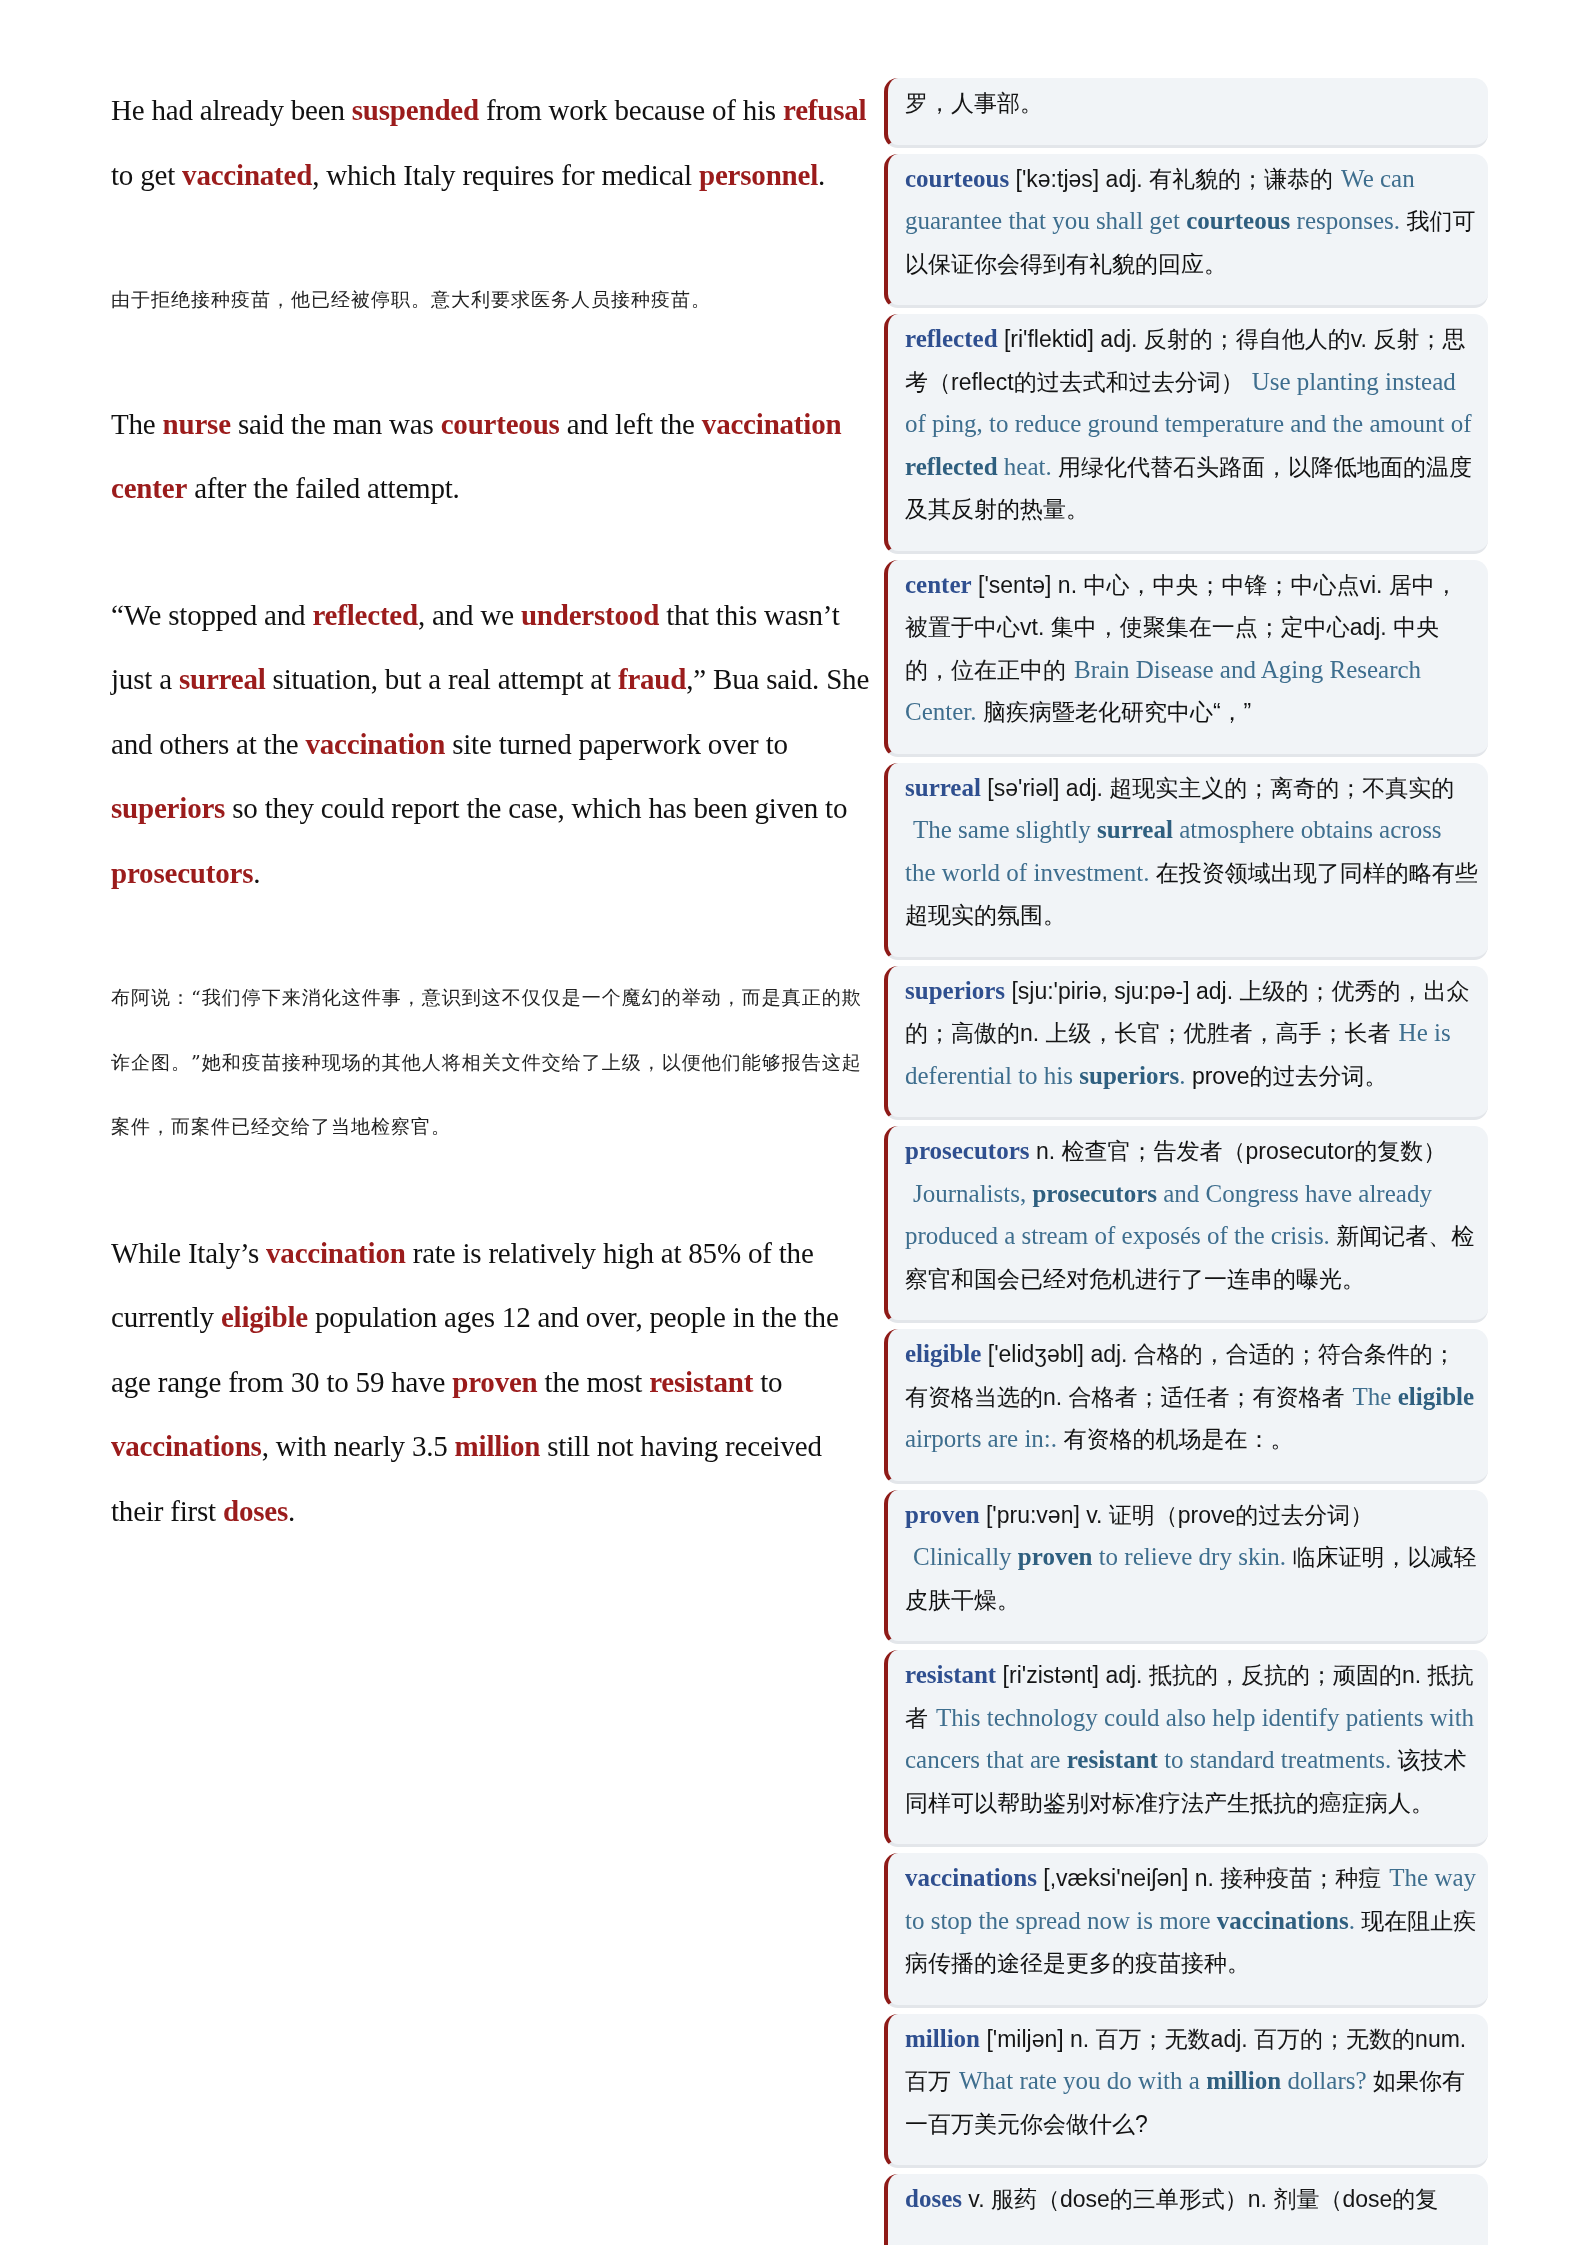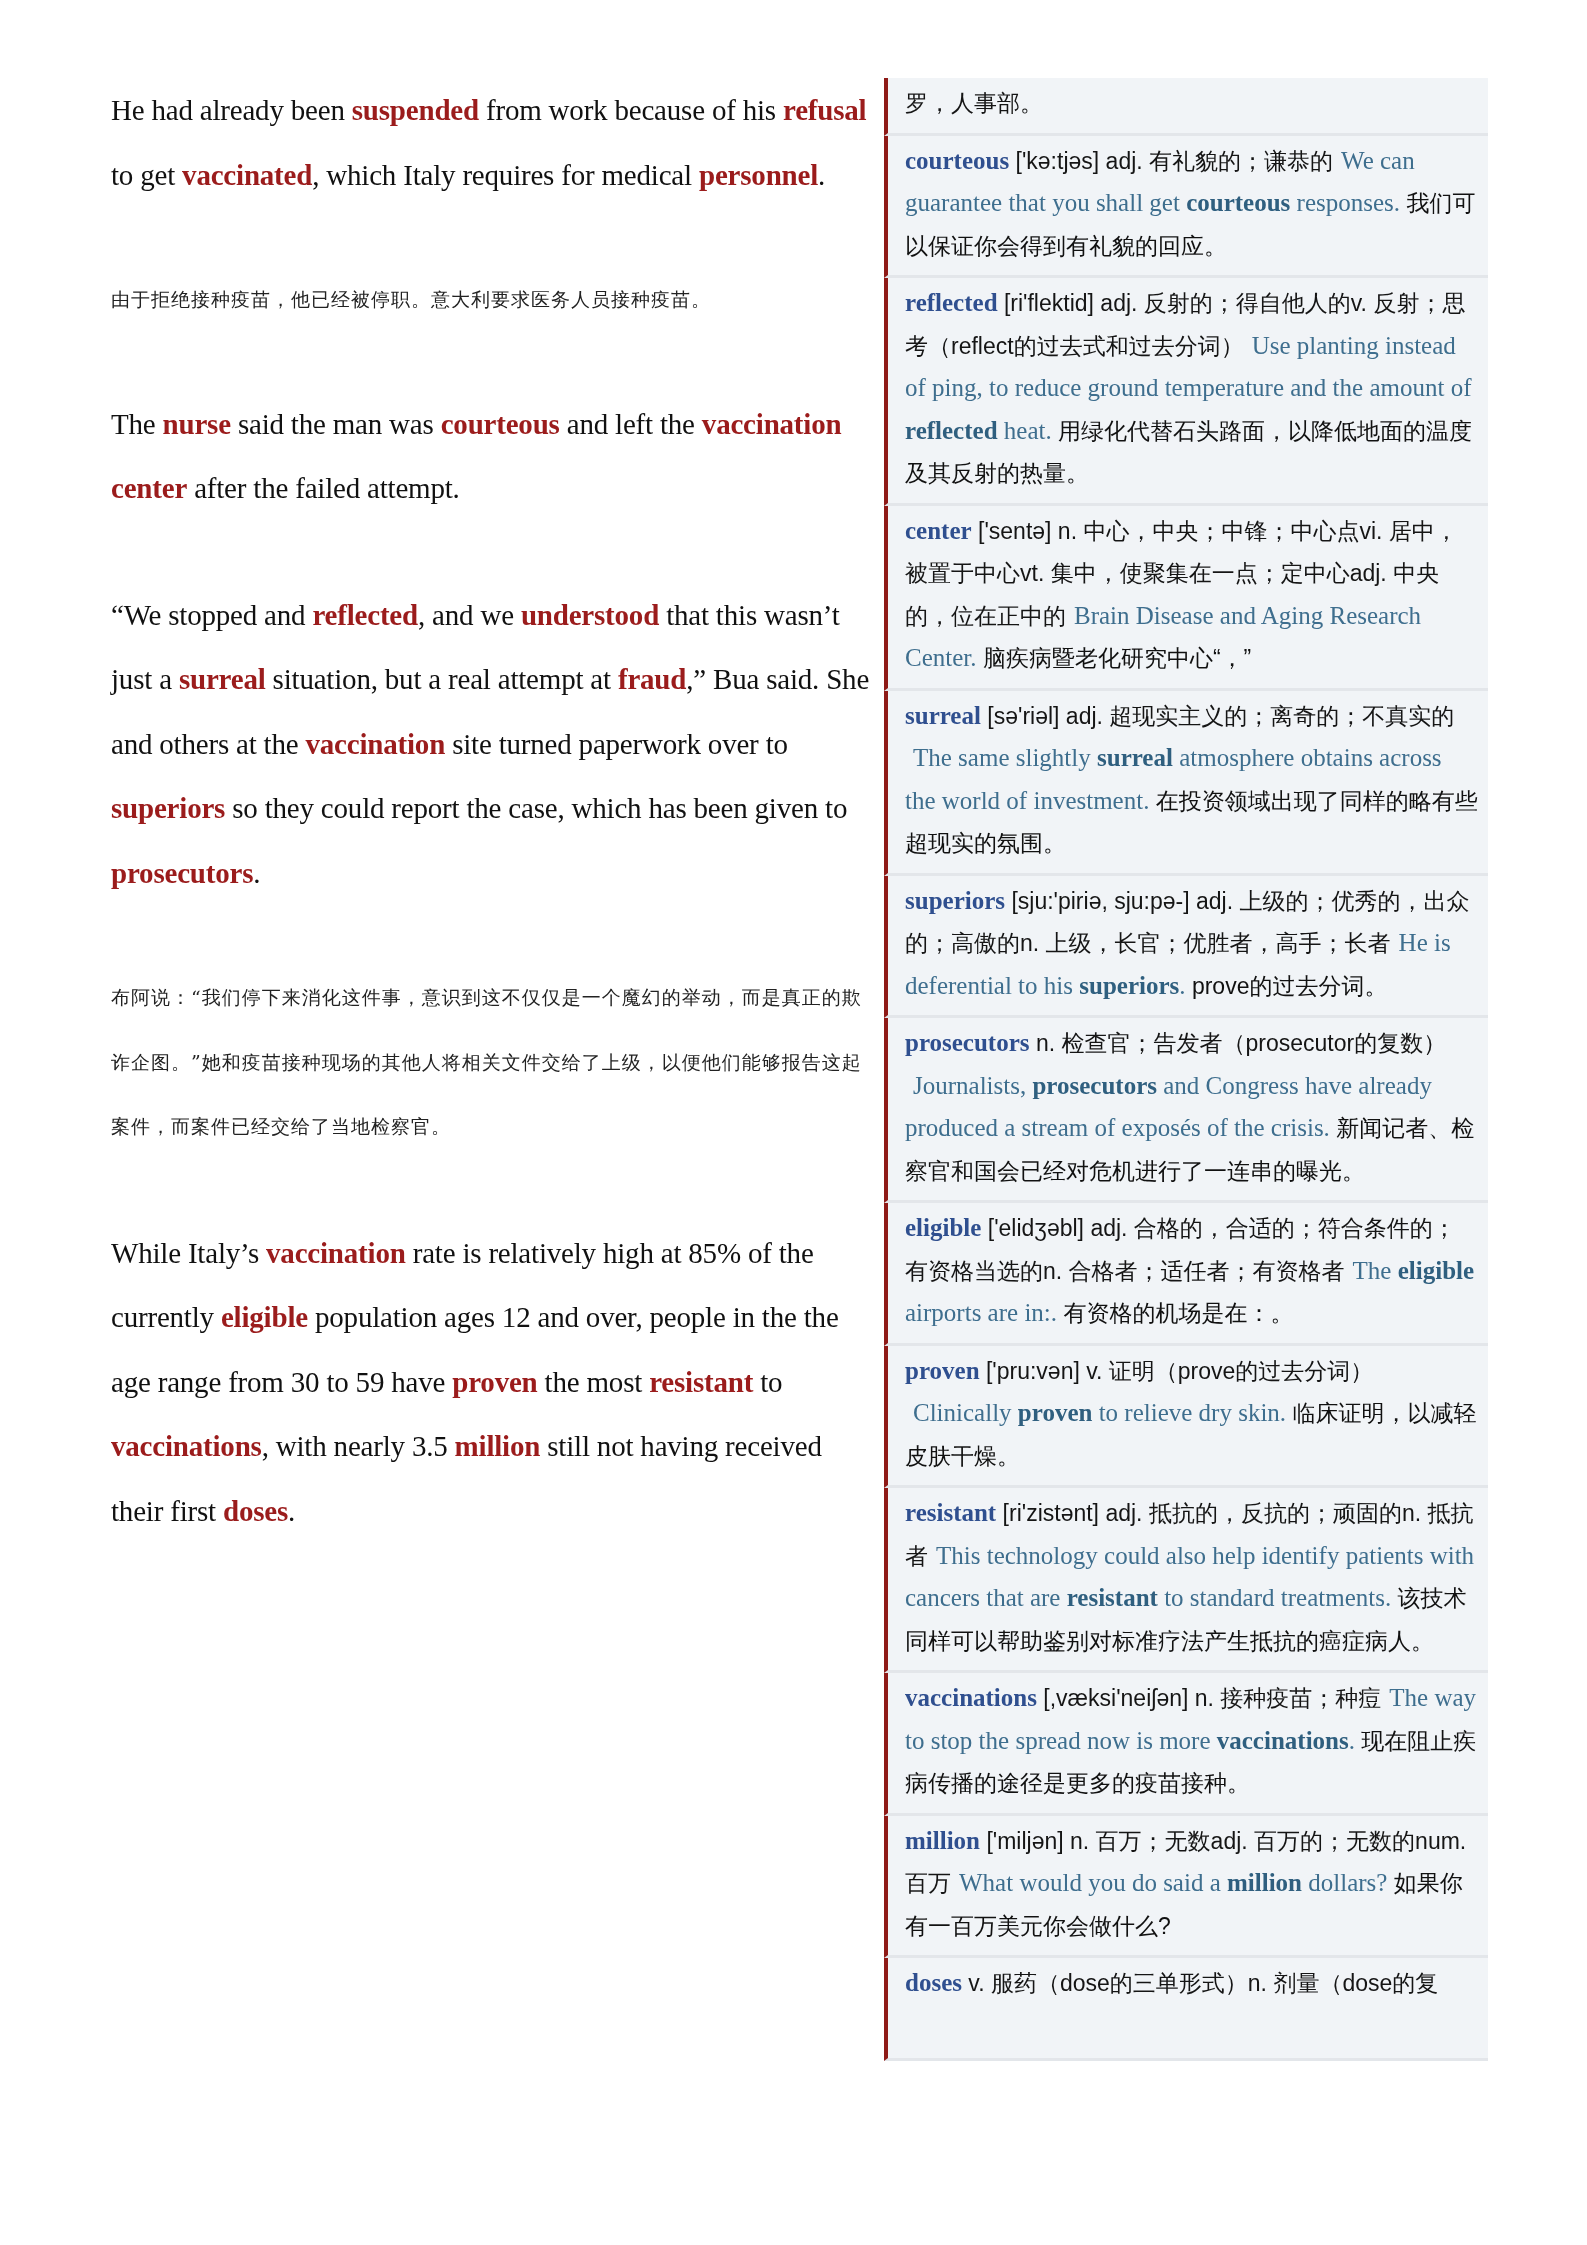--- a/index.html
+++ b/index.html
@@ -43,11 +43,13 @@
       background: #f1f4f7;
       border-left: 4px solid #8e1a17;
       border-bottom: 3px solid #e3e6ea;
-      padding: 4px 10px 8px 17px;
+      padding: 4px 10px 20px 17px;
+      margin-bottom: 6px;
       font-size: 23px;
       line-height: 42.5px;
       font-family: "Liberation Sans", "DejaVu Sans", sans-serif;
       color: #111;
+      border-radius: 14px;
     }
     .card .word {
       font-family: "Liberation Serif", serif;

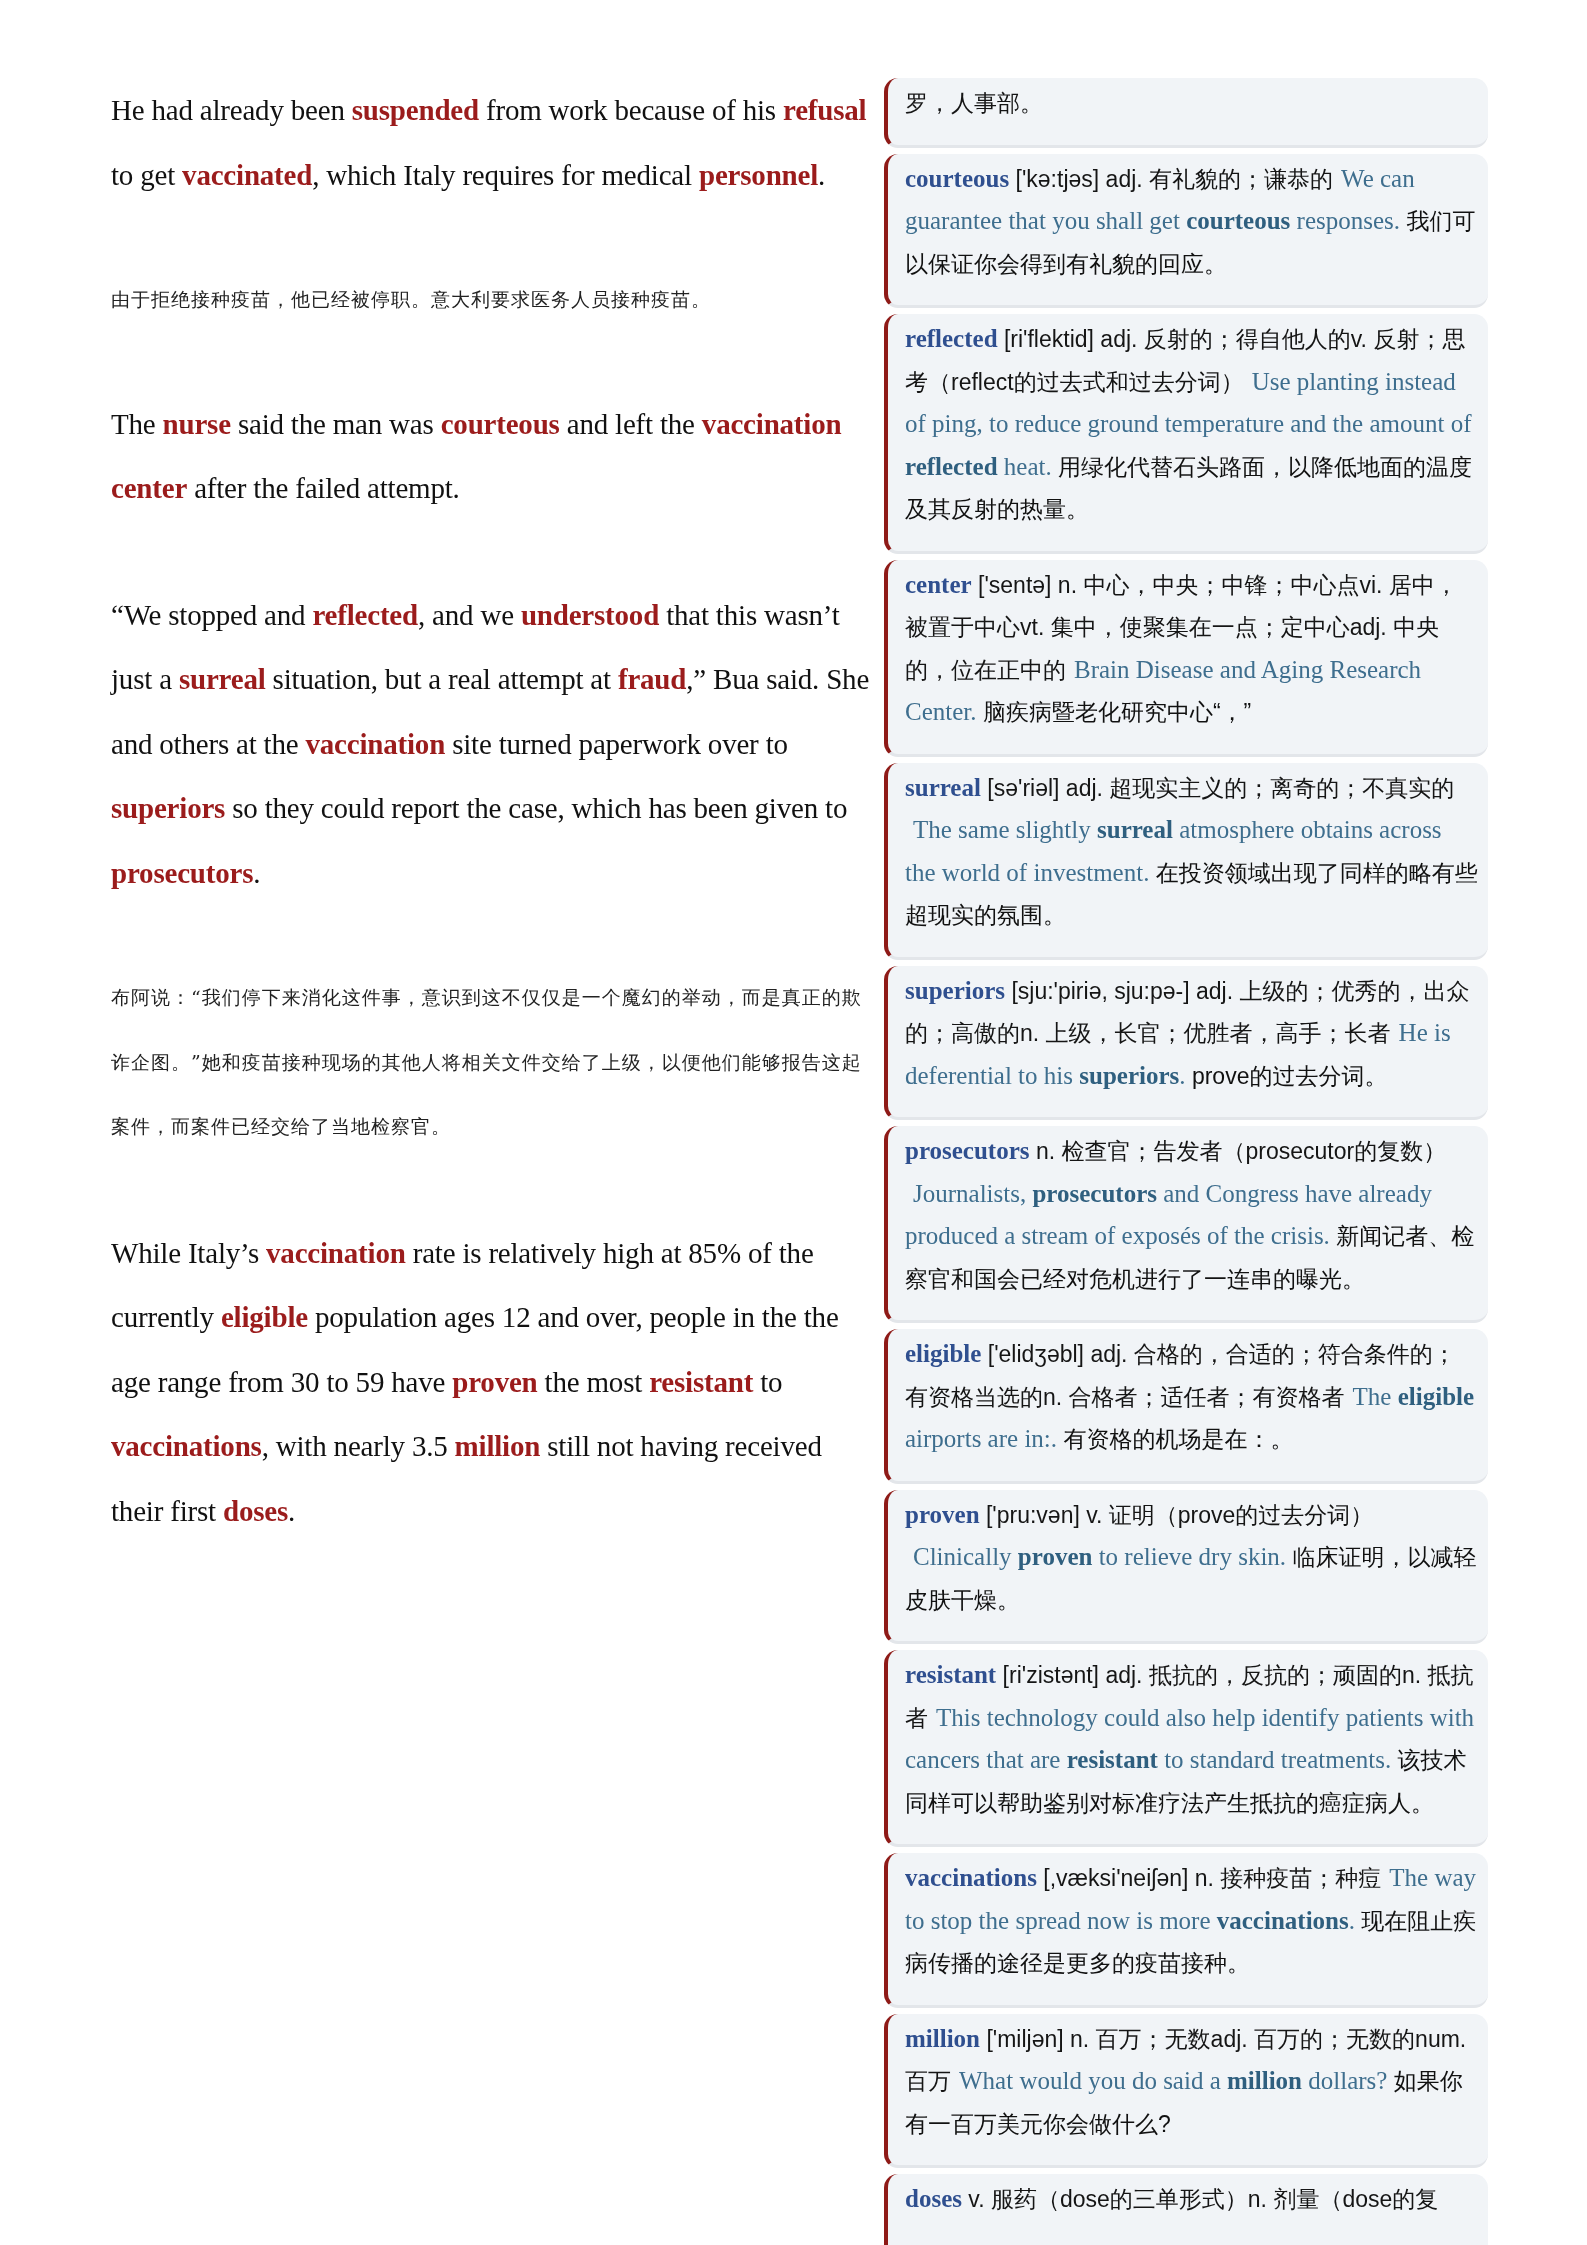--- a/index.html
+++ b/index.html
@@ -99,7 +99,7 @@
     <div class="card"><span class="word">proven</span> <span class="phon">['pru:vən]</span> <span class="def">v. 证明（prove的过去分词）</span><span class="ex"><span>Clinically </span><b>proven</b><span> to relieve dry skin.</span></span> <span class="tr">临床证明，以减轻皮肤干燥。</span></div>
     <div class="card"><span class="word">resistant</span> <span class="phon">[ri'zistənt]</span> <span class="def">adj. 抵抗的，反抗的；顽固的n. 抵抗者</span><span class="ex"><span>This technology could also help identify patients with cancers that are </span><b>resistant</b><span> to standard treatments.</span></span> <span class="tr">该技术同样可以帮助鉴别对标准疗法产生抵抗的癌症病人。</span></div>
     <div class="card"><span class="word">vaccinations</span> <span class="phon">[,væksi'neiʃən]</span> <span class="def">n. 接种疫苗；种痘</span><span class="ex"><span>The way to stop the spread now is more </span><b>vaccinations</b><span>.</span></span> <span class="tr">现在阻止疾病传播的途径是更多的疫苗接种。</span></div>
-    <div class="card"><span class="word">million</span> <span class="phon">['miljən]</span> <span class="def">n. 百万；无数adj. 百万的；无数的num. 百万</span><span class="ex"><span>What would you do said a </span><b>million</b><span> dollars?</span></span> <span class="tr">如果你有一百万美元你会做什么?</span></div>
+    <div class="card"><span class="word">million</span> <span class="phon">['miljən]</span> <span class="def">n. 百万；无数adj. 百万的；无数的num. 百万</span><span class="ex"><span>What rate you do with a </span><b>million</b><span> dollars?</span></span> <span class="tr">如果你有一百万美元你会做什么?</span></div>
     <div class="card last"><span class="word">doses</span> <span class="def">v. 服药（dose的三单形式）n. 剂量（dose的复</span></div>
   </div>
 

